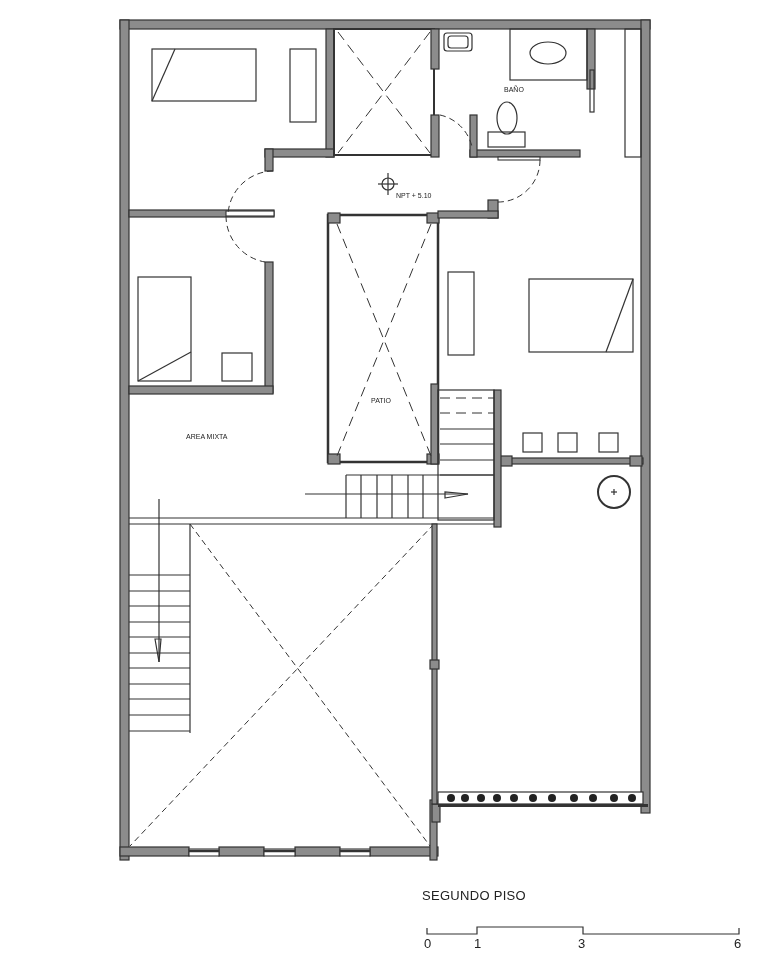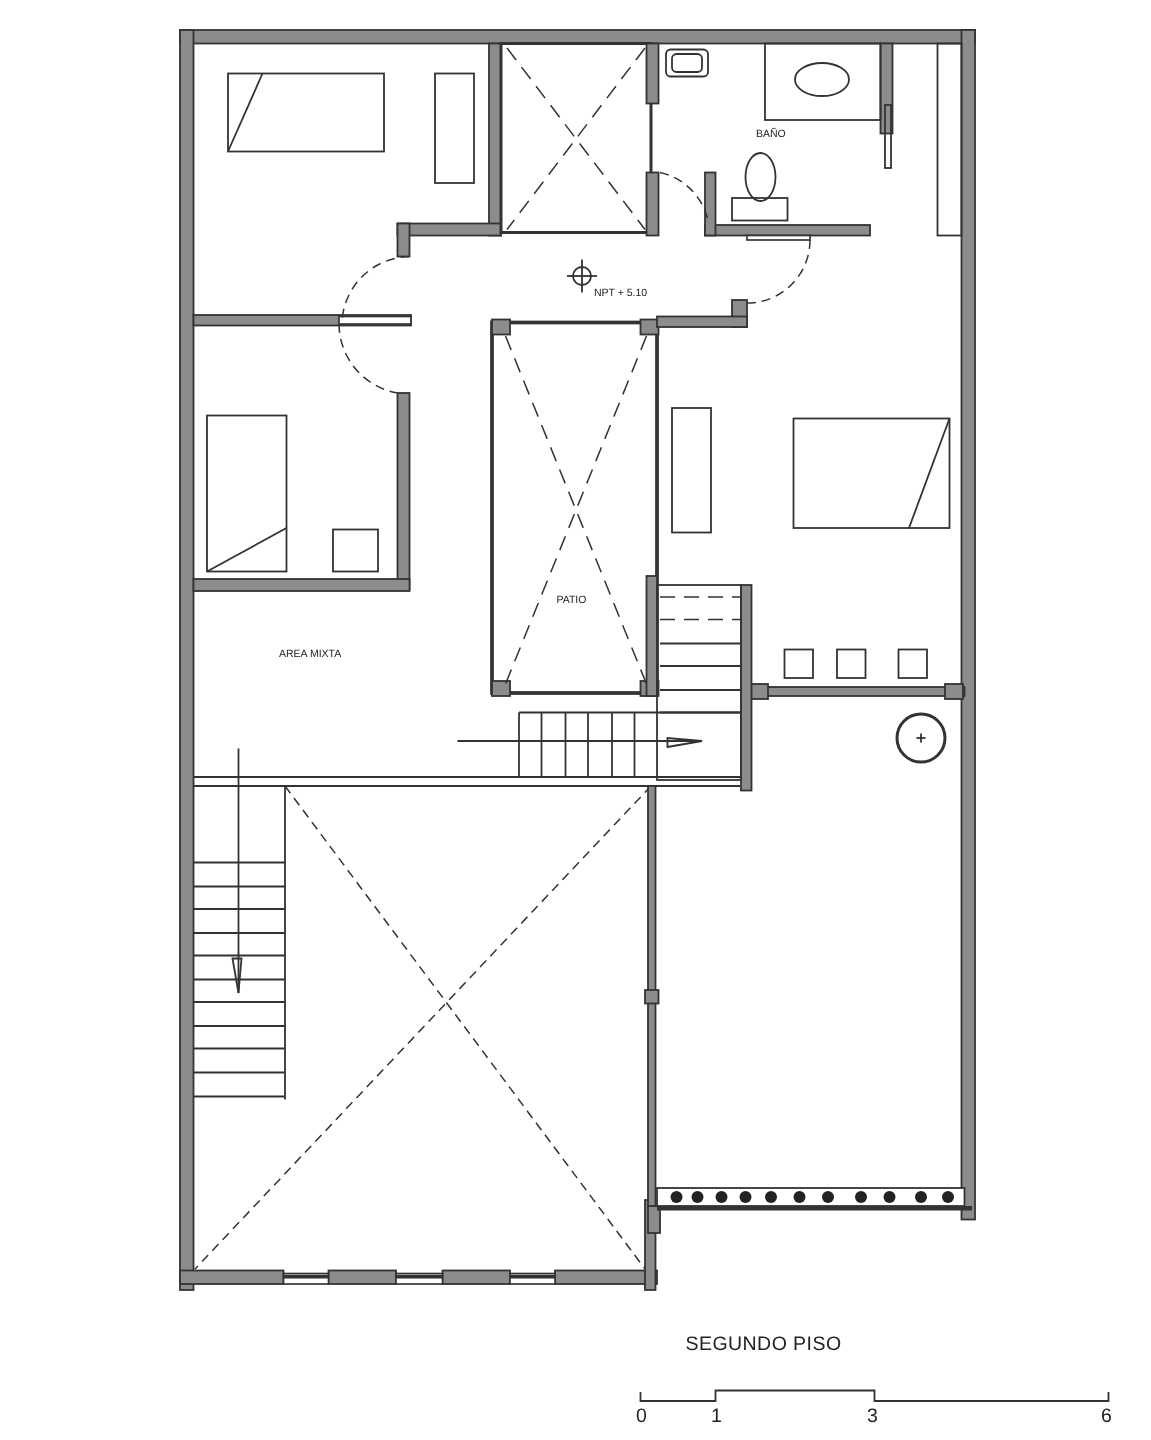--- a/index.html
+++ b/index.html
@@ -10,7 +10,7 @@
     .thinf { fill: #fff; stroke: #333; stroke-width: 1.1; }
     .dash { fill: none; stroke: #333; stroke-width: 1; stroke-dasharray: 6 4; }
     .dash2 { fill: none; stroke: #333; stroke-width: 1; stroke-dasharray: 10 6; }
-    .title { position: absolute; left: 457px; top: 888px; font-size: 13px; color: #222; letter-spacing: 0.3px; }
+    .title { position: absolute; left: 422px; top: 888px; font-size: 13px; color: #222; letter-spacing: 0.3px; }
     .tick { position: absolute; top: 936px; font-size: 13px; color: #222; }
     .room-label { position: absolute; font-size: 7px; color: #222; }
   </style>

